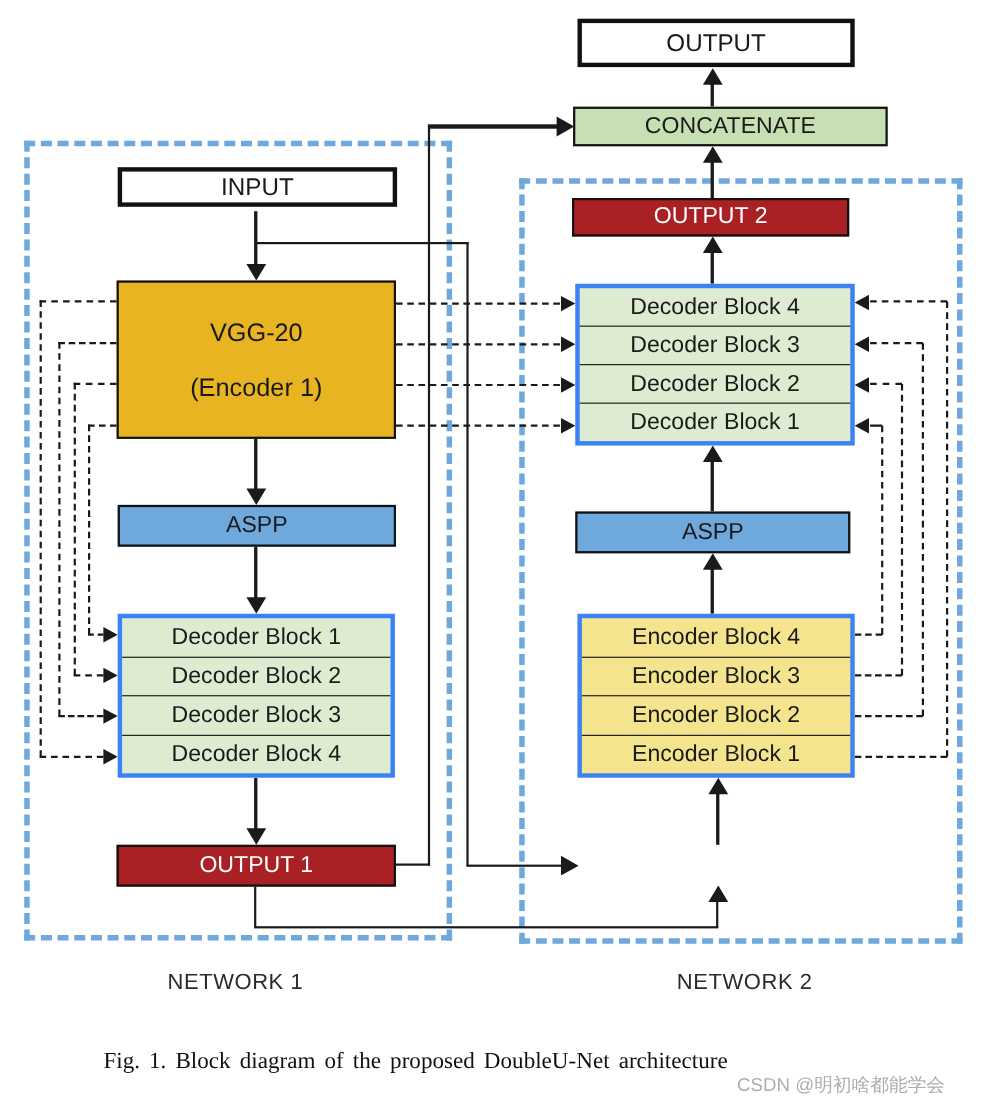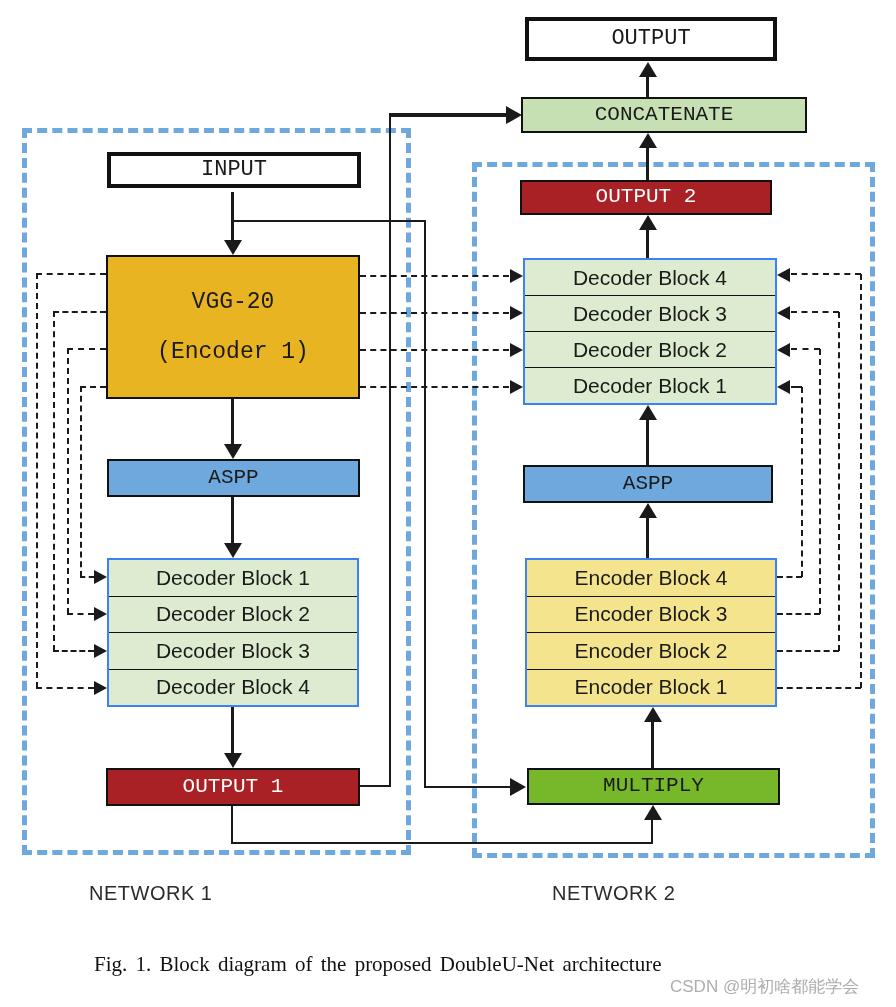--- a/index.html
+++ b/index.html
@@ -6,7 +6,7 @@
   #canvas{position:relative;width:896px;height:1007px;background:#ffffff;overflow:hidden;
           font-family:"Liberation Sans",sans-serif;}
   .box{position:absolute;box-sizing:border-box;display:flex;align-items:center;justify-content:center;
-       text-align:center;color:#1a1a1a;font-size:21px;line-height:1.15;font-family:Liberation Mono, monospace;}
+       text-align:center;color:#1a1a1a;font-size:21px;line-height:1.15;}
   .thinb{border:2px solid #111;}
   .thickb{border:4px solid #111;background:#ffffff;}
   .stack{position:absolute;box-sizing:border-box;border:2px solid #3b82f6;display:flex;flex-direction:column;}

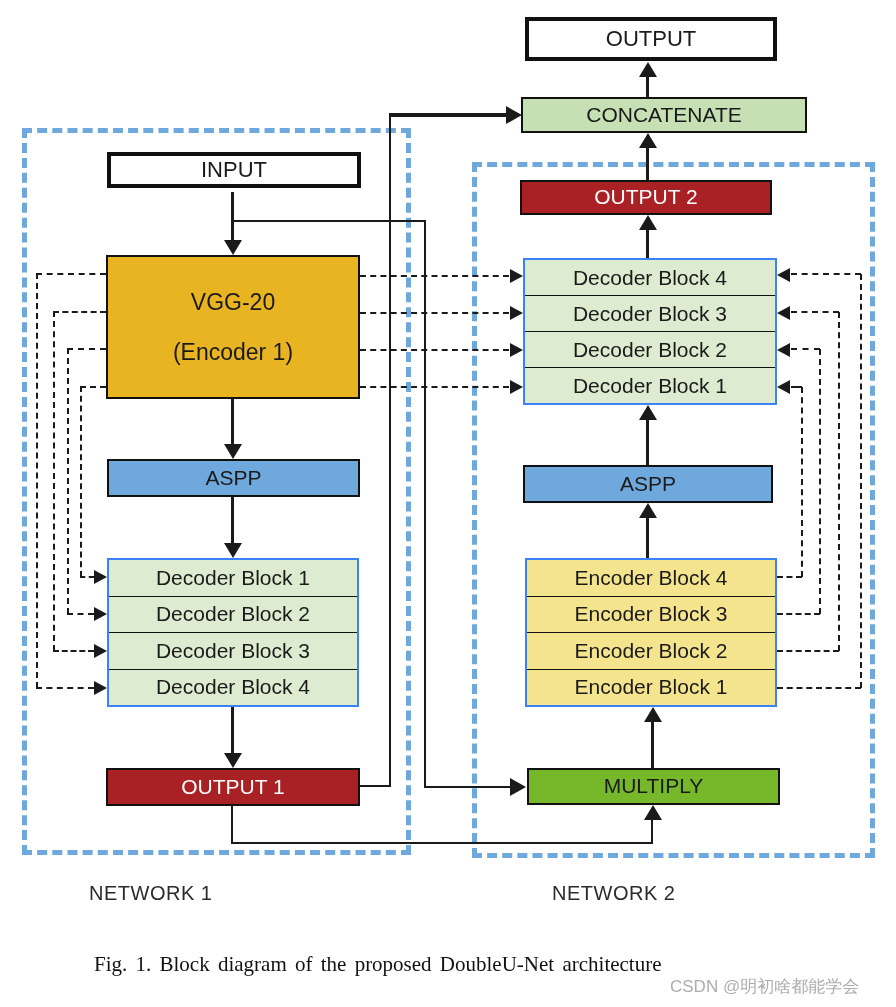--- a/index.html
+++ b/index.html
@@ -9,7 +9,7 @@
        text-align:center;color:#1a1a1a;font-size:21px;line-height:1.15;}
   .thinb{border:2px solid #111;}
   .thickb{border:4px solid #111;background:#ffffff;}
-  .stack{position:absolute;box-sizing:border-box;border:2px solid #3b82f6;display:flex;flex-direction:column;}
+  .stack{position:absolute;box-sizing:border-box;border:4px solid #3b82f6;display:flex;flex-direction:column;}
   .row{flex:1;display:flex;align-items:center;justify-content:center;font-size:21px;color:#1a1a1a;
        border-bottom:1.5px solid #111;box-sizing:border-box;}
   .row:last-child{border-bottom:none;}

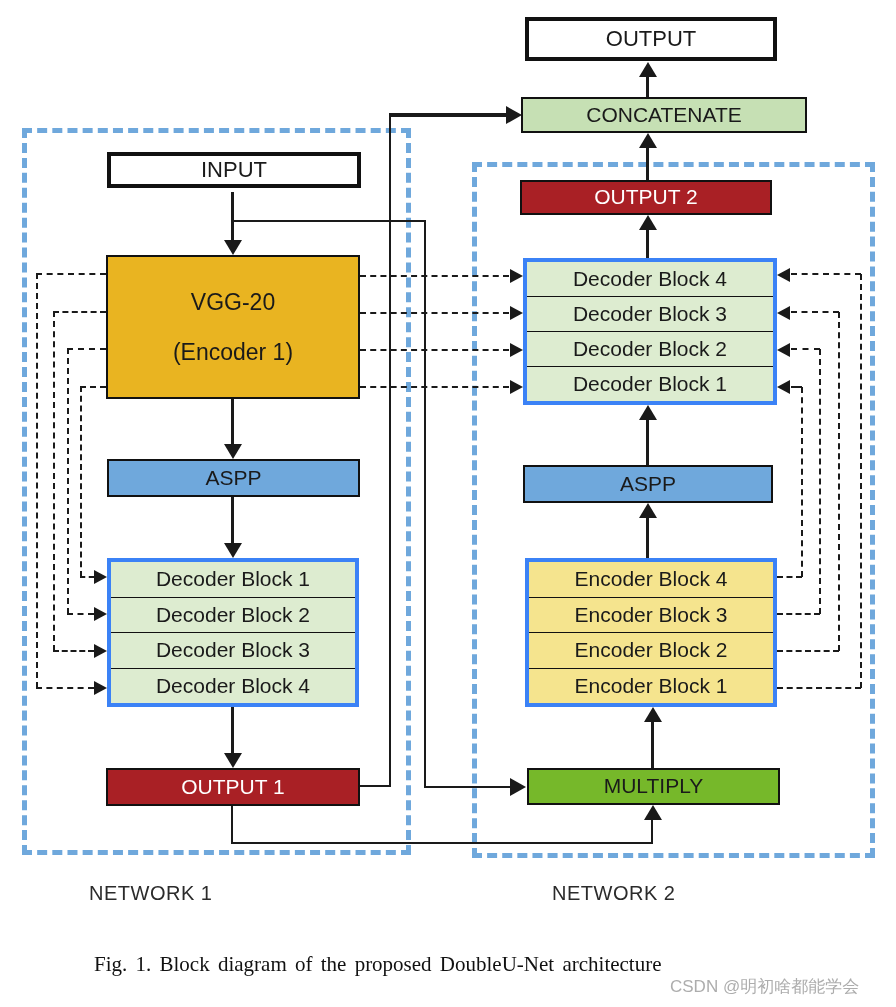--- a/index.html
+++ b/index.html
@@ -154,9 +154,6 @@
     <div class="row">Encoder Block 1</div>
   </div>
 
-  <div class="box thinb fill-mult" style="left:527px;top:768px;width:253px;height:37px;">
-    <span>MULTIPLY</span>
-  </div>
 
   <div class="box thickb" style="left:107px;top:152px;width:254px;height:36px;font-size:22px;">
     <span>INPUT</span>

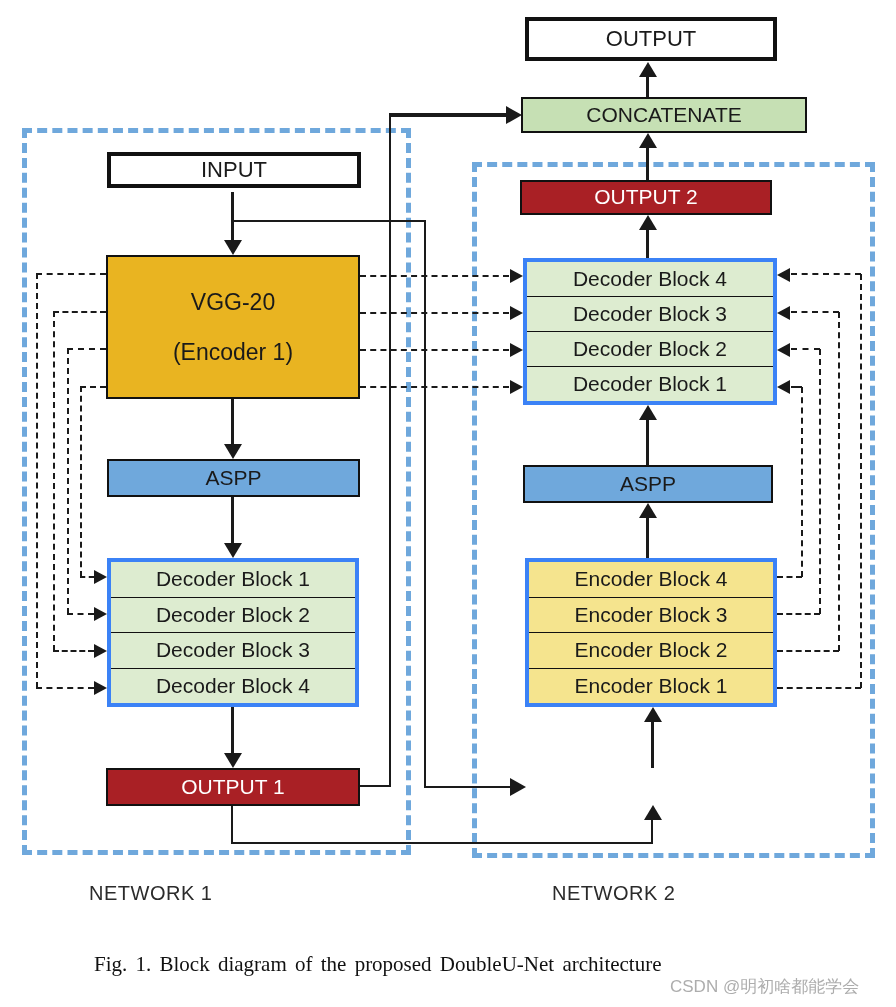--- a/index.html
+++ b/index.html
@@ -24,7 +24,7 @@
   .sar-r{border-top:7px solid transparent;border-bottom:7px solid transparent;border-left:13px solid #1a1a1a;}
   .sar-l{border-top:7px solid transparent;border-bottom:7px solid transparent;border-right:13px solid #1a1a1a;}
   .netborder{position:absolute;box-sizing:border-box;border:5px dashed #6FA8DC;}
-  .netlabel{position:absolute;width:250px;text-align:left;font-size:20px;color:#2b2b2b;letter-spacing:0.5px;}
+  .netlabel{position:absolute;width:250px;text-align:center;font-size:20px;color:#2b2b2b;letter-spacing:0.5px;}
   .fill-conc{background:#C6E0B4;} .fill-red{background:#A92025;color:#ffffff;}
   .fill-dec{background:#DDECD0;} .fill-aspp{background:#6FA8DC;}
   .fill-enc2{background:#F5E48E;} .fill-vgg{background:#E9B421;} .fill-mult{background:#76B82A;}

